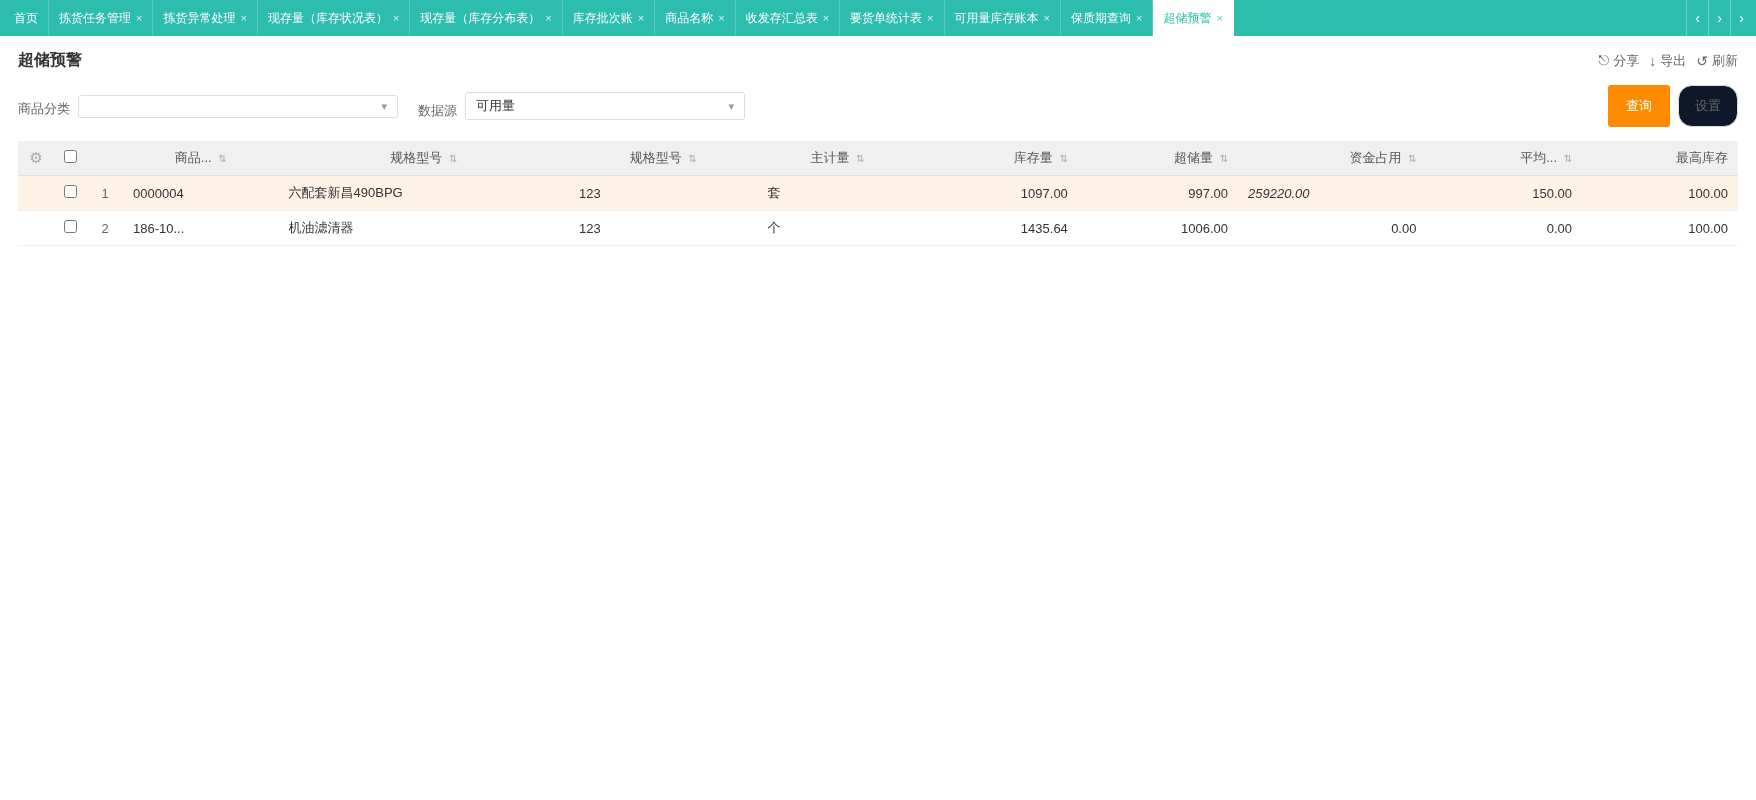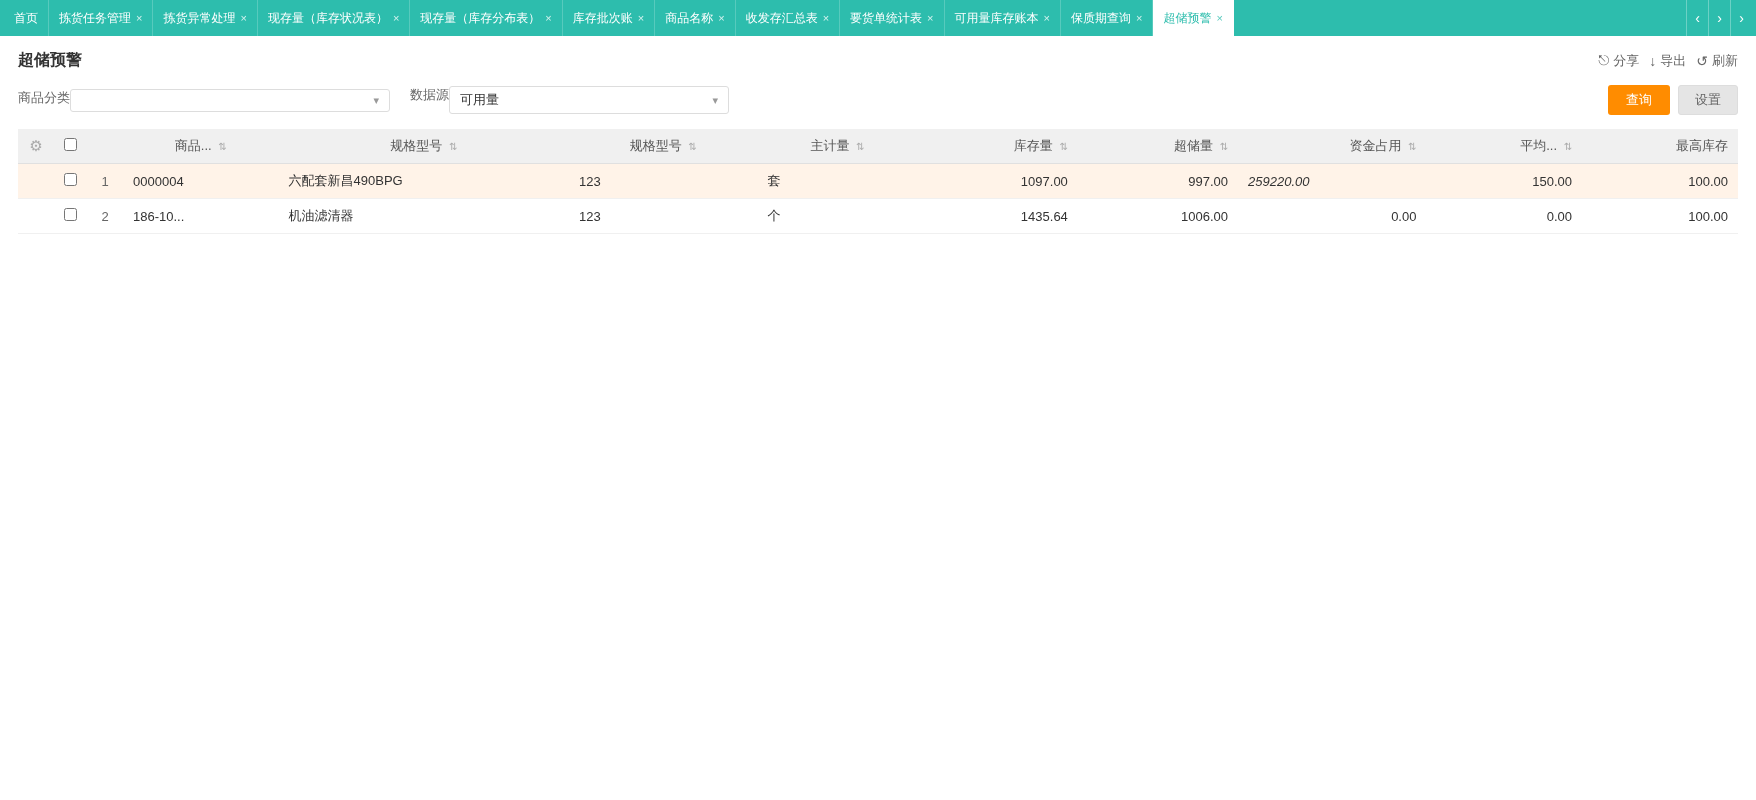--- a/index.html
+++ b/index.html
@@ -102,8 +102,8 @@
     }
     .filter-group {
       display: flex;
-      align-items: flex-start;
-      gap: 0;
+      align-items: flex-end;
+      gap: 8px;
     }
     .filter-label {
       color: #666;

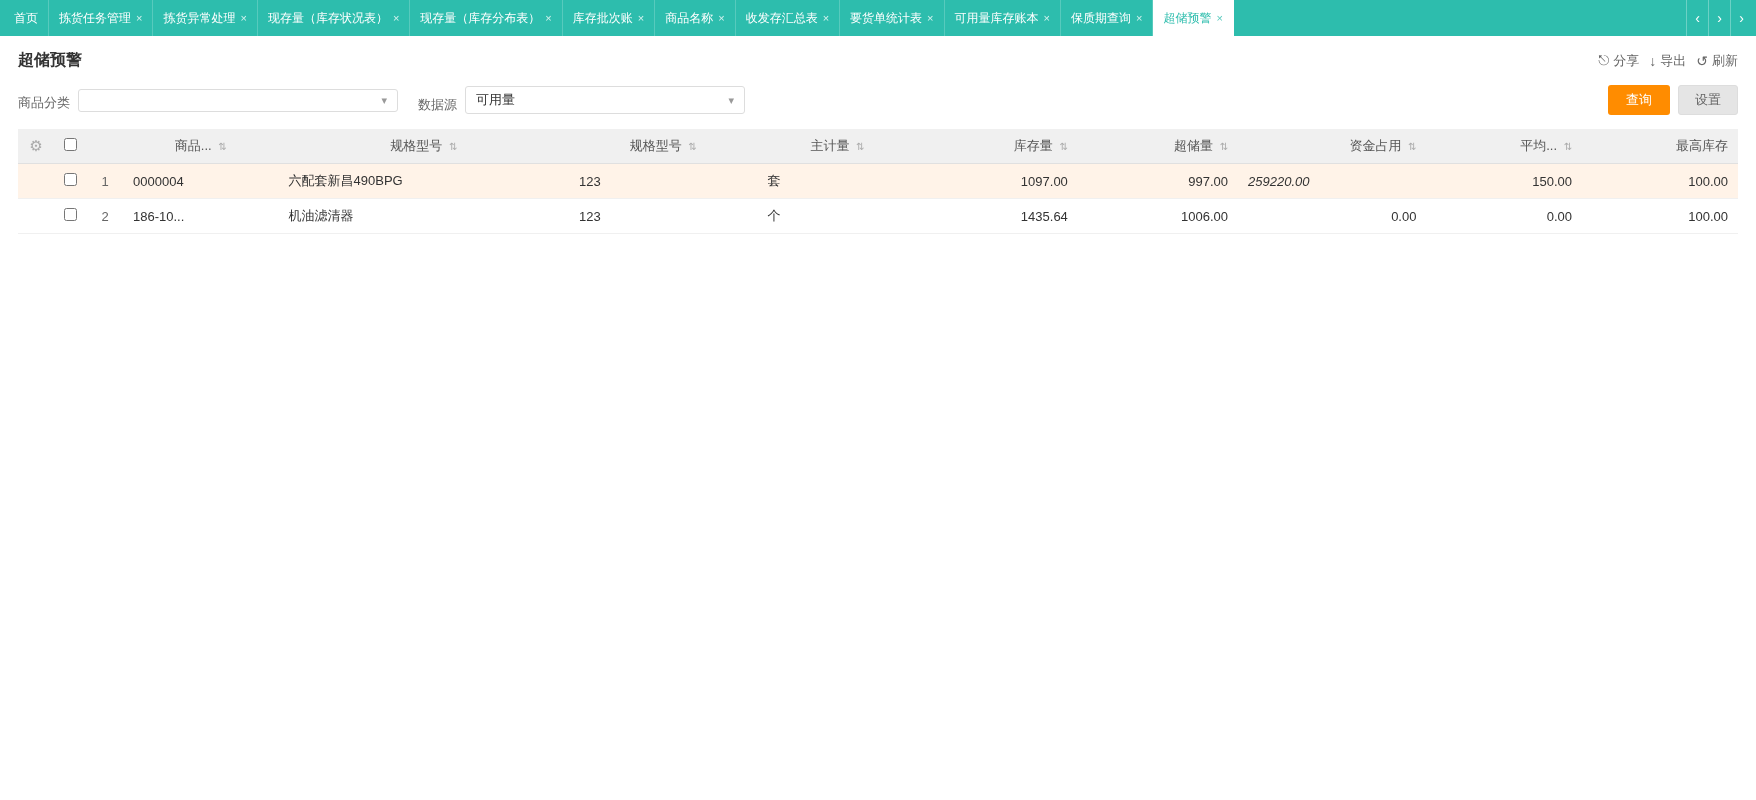--- a/index.html
+++ b/index.html
@@ -141,7 +141,7 @@
       color: #fff;
       border: none;
       border-radius: 3px;
-      padding: 6px 18px;
+      padding: 12px 18px;
       cursor: pointer;
       font-size: 13px;
     }

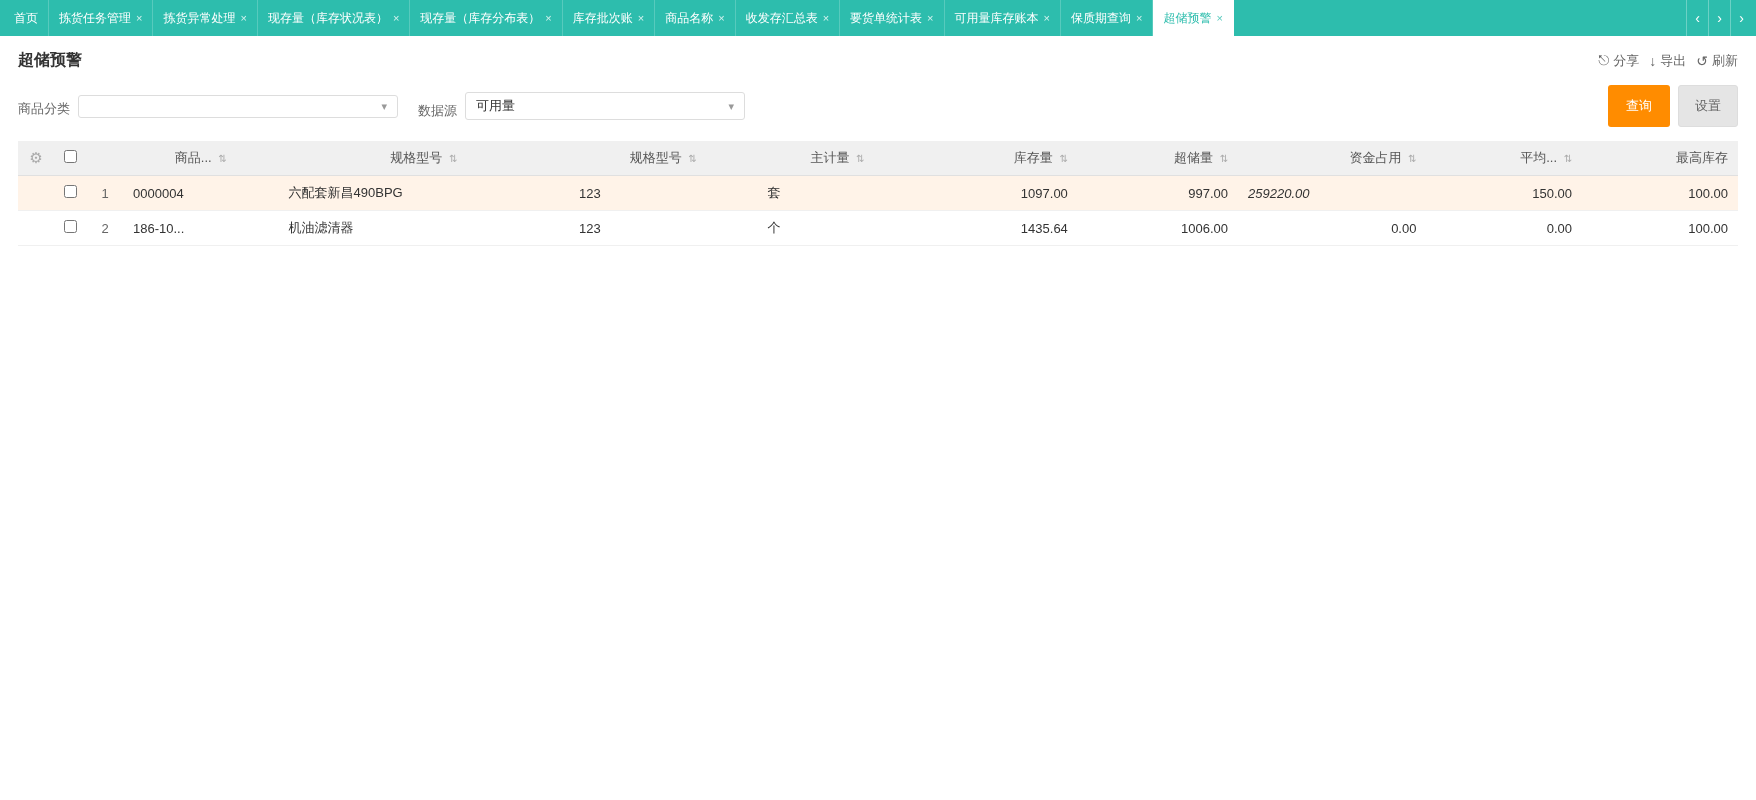--- a/index.html
+++ b/index.html
@@ -146,10 +146,10 @@
       font-size: 13px;
     }
     .btn-settings {
-      background: #e5e5e5;
+      background: #0f172a;
       color: #666;
       border: 1px solid #ddd;
-      border-radius: 3px;
+      border-radius: 14px;
       padding: 5px 16px;
       cursor: pointer;
       font-size: 13px;

